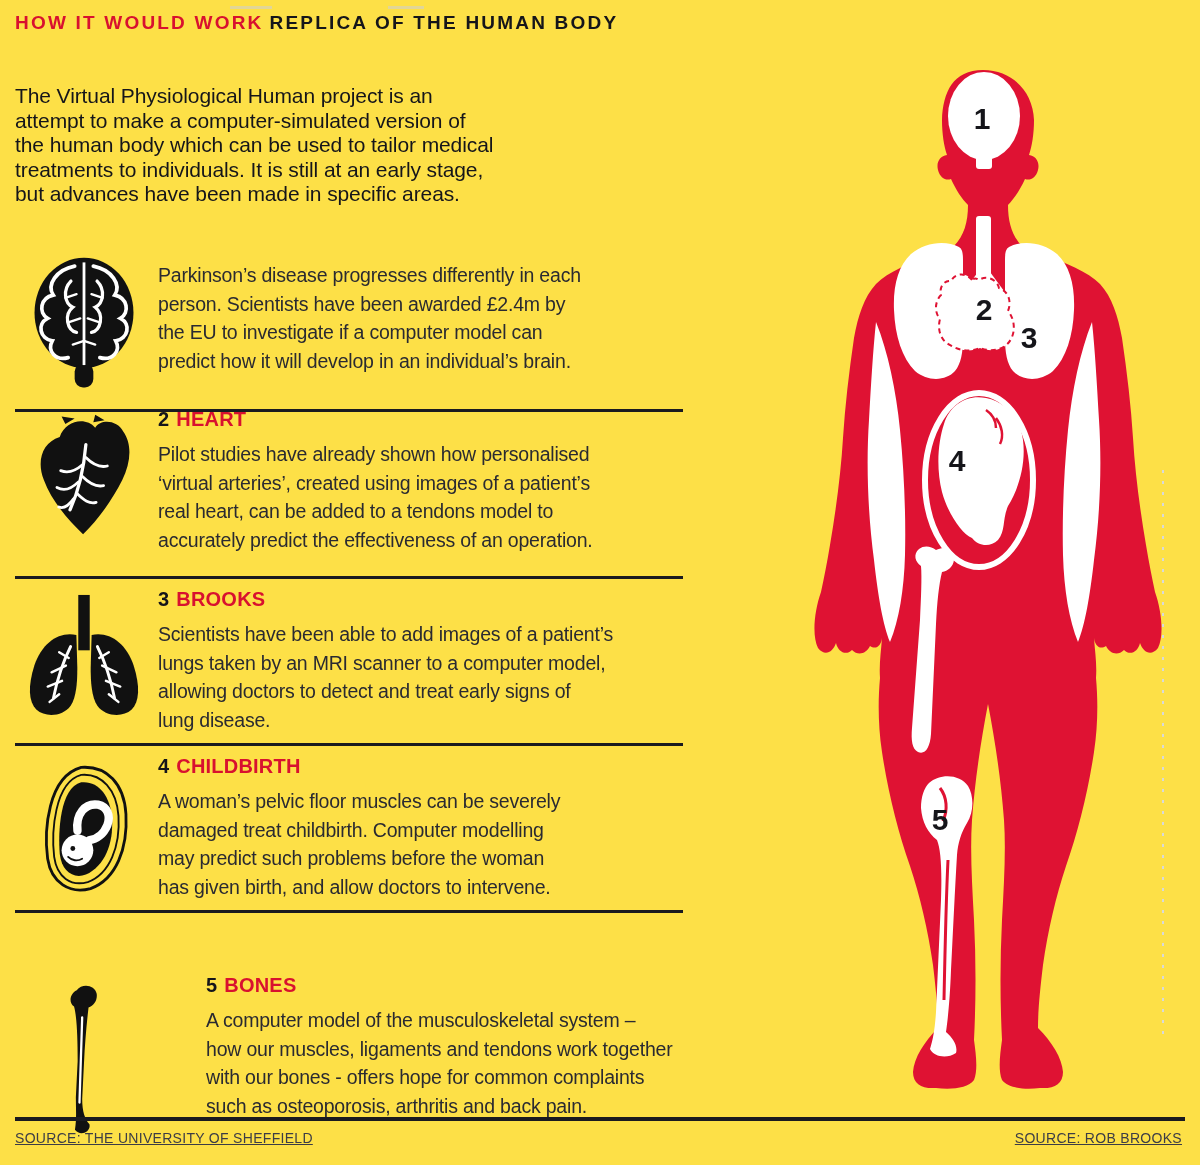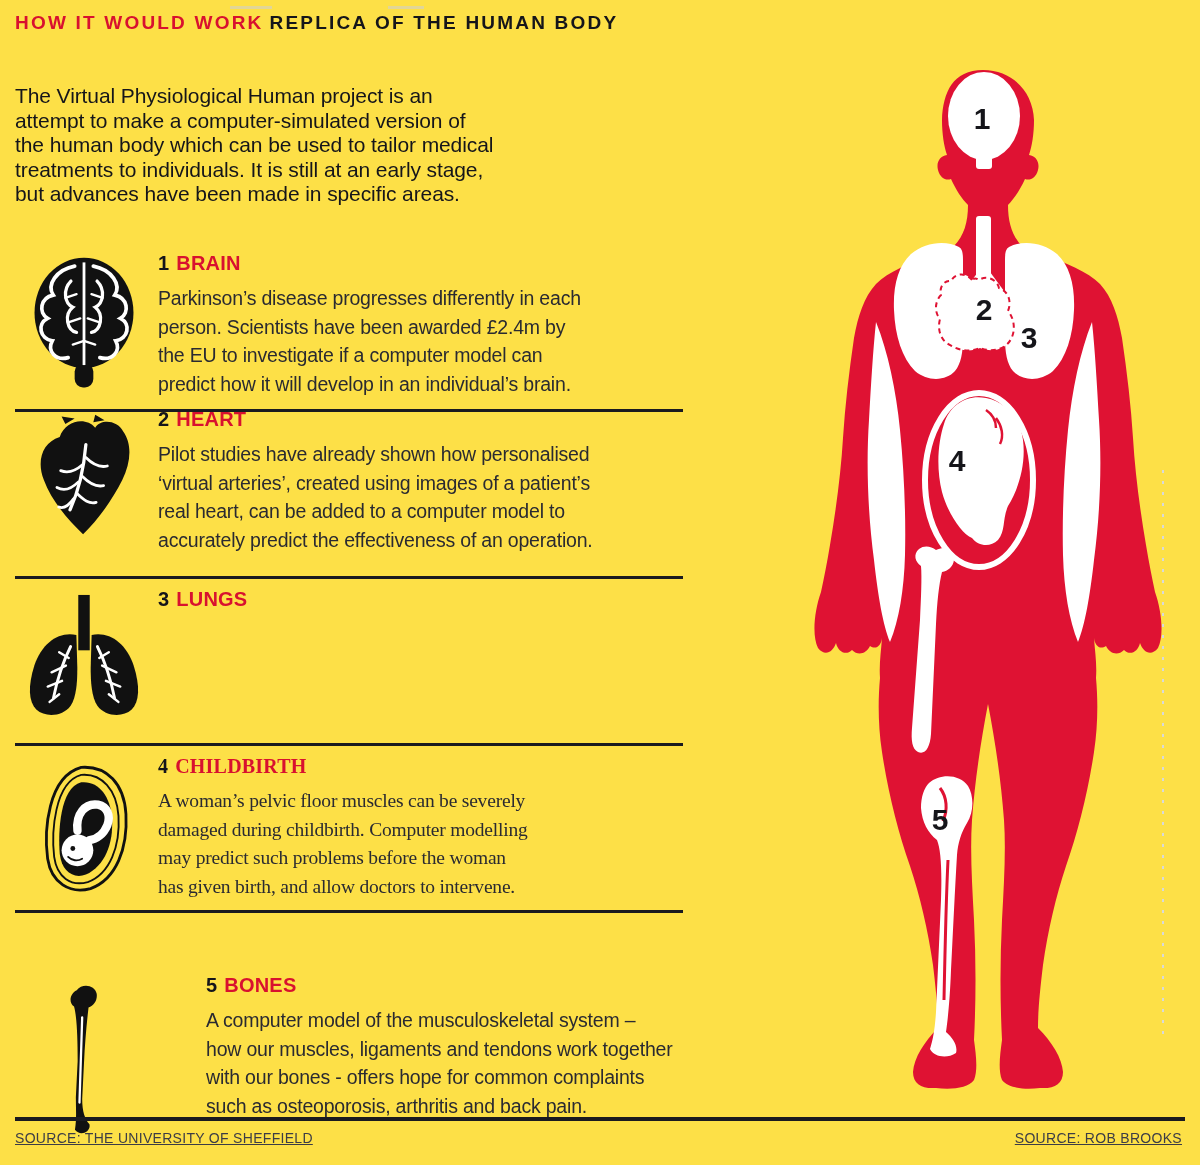--- a/index.html
+++ b/index.html
@@ -71,9 +71,6 @@
       </svg>
     </div>
     <div class="sec-text">
-      <div class="sec-head">
-        <span class="num">1</span><span class="nm">BRAIN</span>
-      </div>
       <div class="sec-body">Parkinson’s disease progresses differently in each
 person. Scientists have been awarded £2.4m by
 the EU to investigate if a computer model can

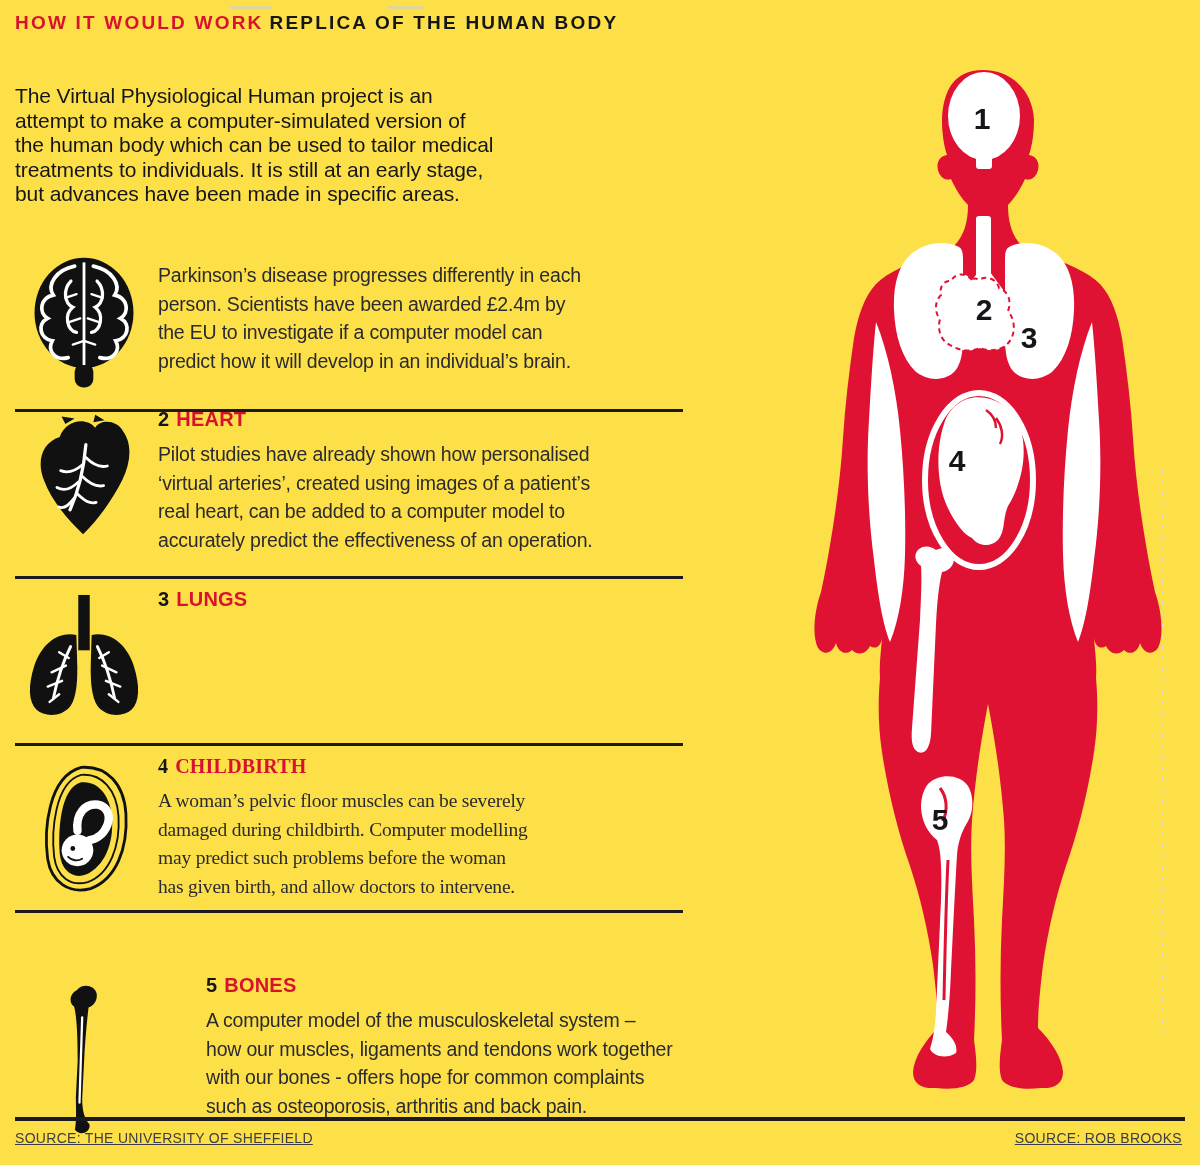--- a/index.html
+++ b/index.html
@@ -99,7 +99,7 @@
       </div>
       <div class="sec-body">Pilot studies have already shown how personalised
 ‘virtual arteries’, created using images of a patient’s
-real heart, can be added to a computer model to
+real heart, can be added to a tendons model to
 accurately predict the effectiveness of an operation.</div>
     </div>
   </div>

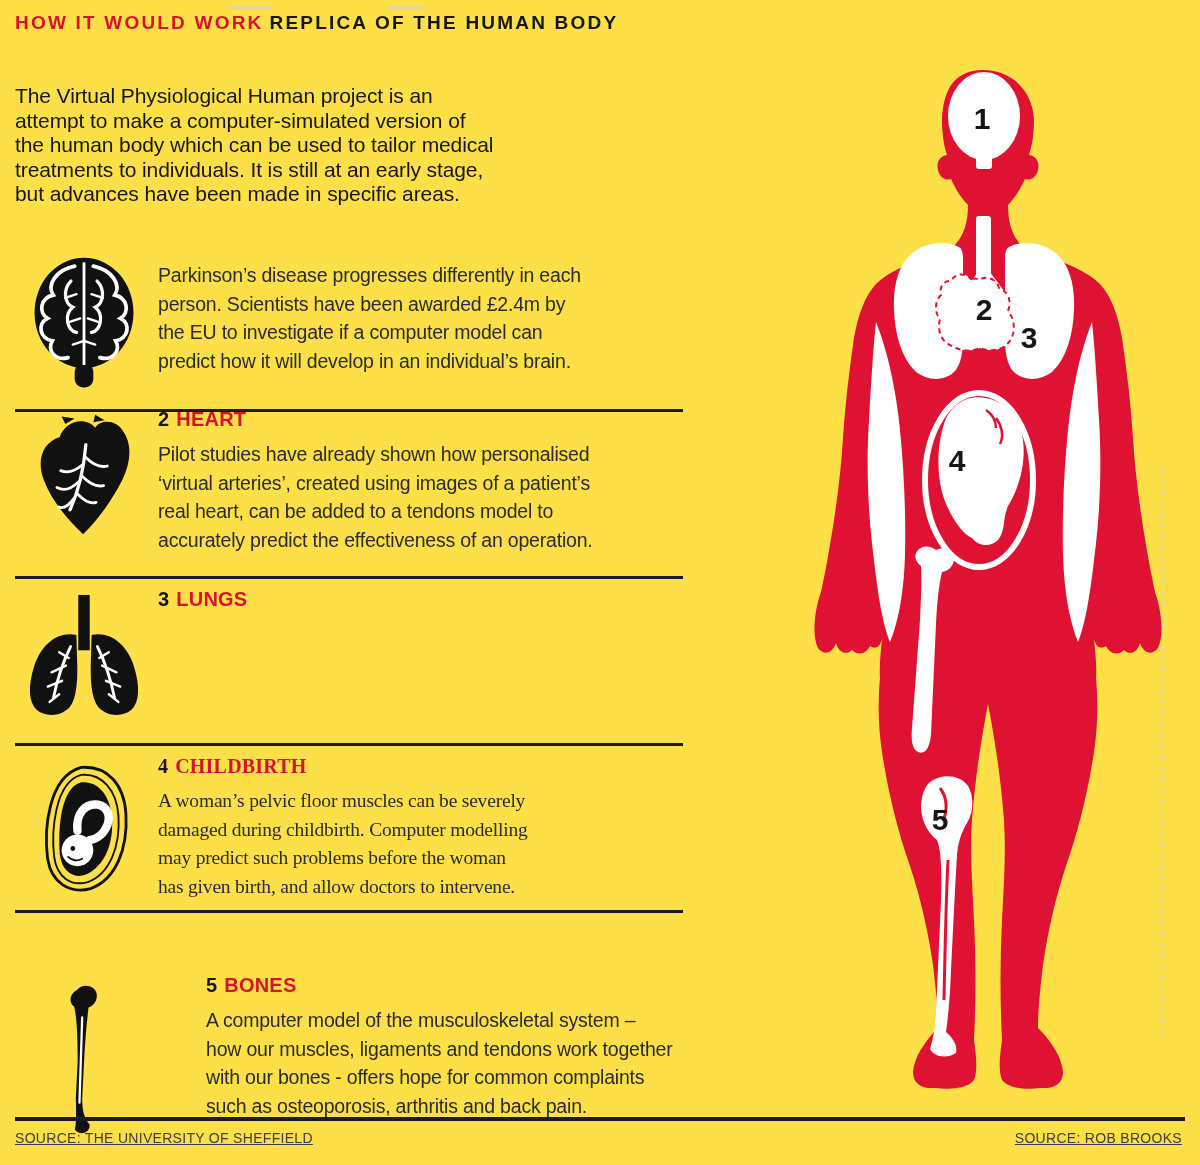--- a/index.html
+++ b/index.html
@@ -119,7 +119,7 @@
     </div>
     <div class="sec-text">
       <div class="sec-head">
-        <span class="num">3</span><span class="nm">LUNGS</span>
+        <span class="num">3</span><span class="nm">BROOKS</span>
       </div>
     </div>
   </div>

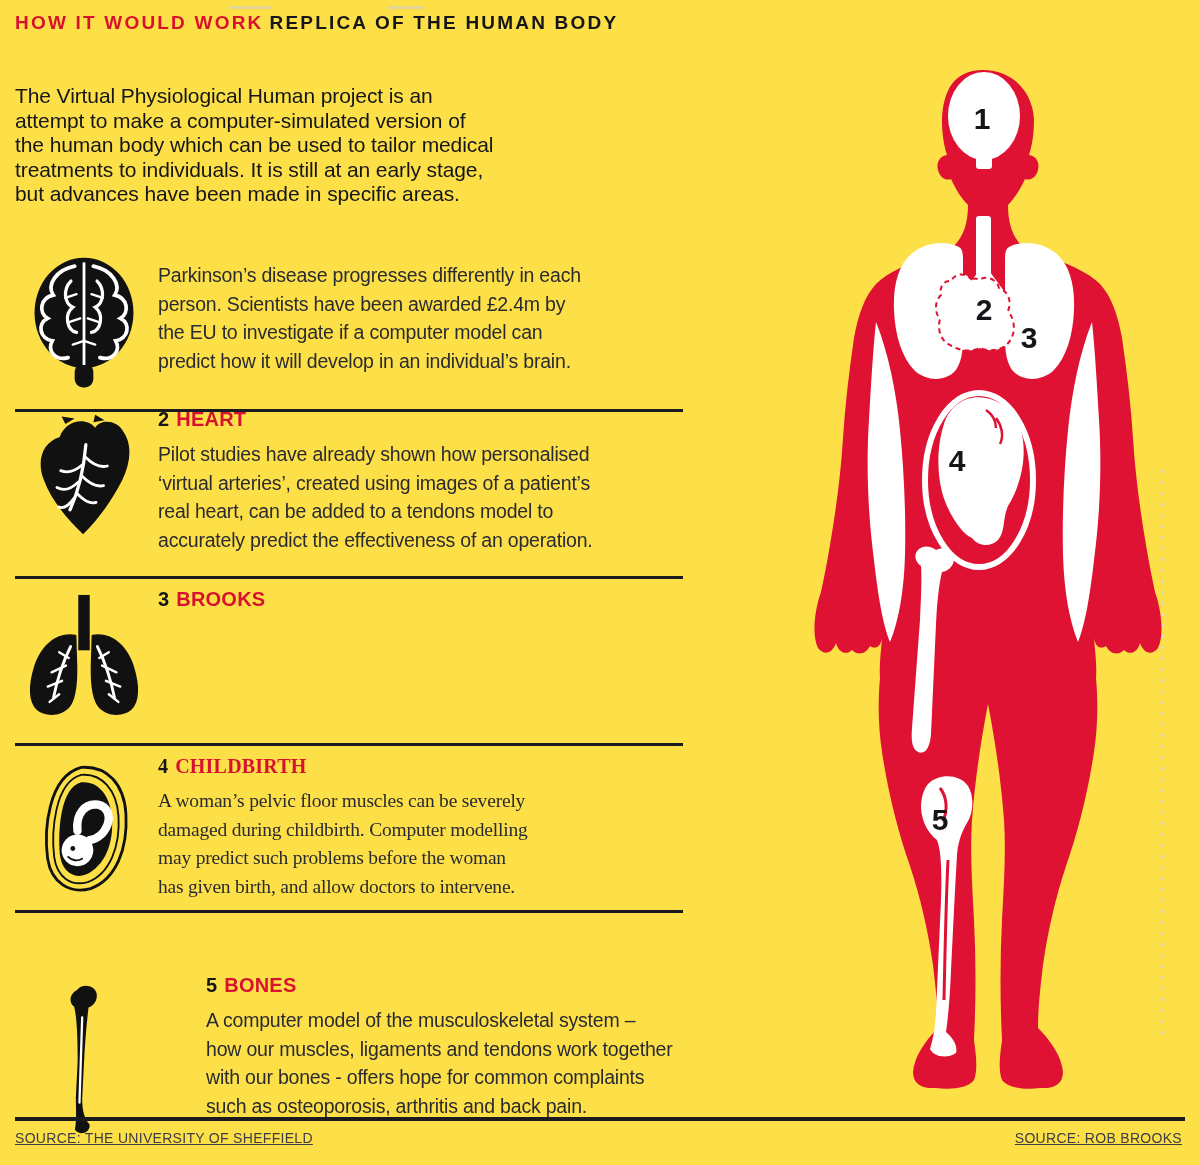--- a/index.html
+++ b/index.html
@@ -121,6 +121,10 @@
       <div class="sec-head">
         <span class="num">3</span><span class="nm">BROOKS</span>
       </div>
+      <div class="sec-body">Scientists have been able to add images of a patient’s
+lungs taken by an MRI scanner to a computer model,
+allowing doctors to detect and treat early signs of
+lung disease.</div>
     </div>
   </div>
   <div class="abs divider" style="top:743px;"></div>

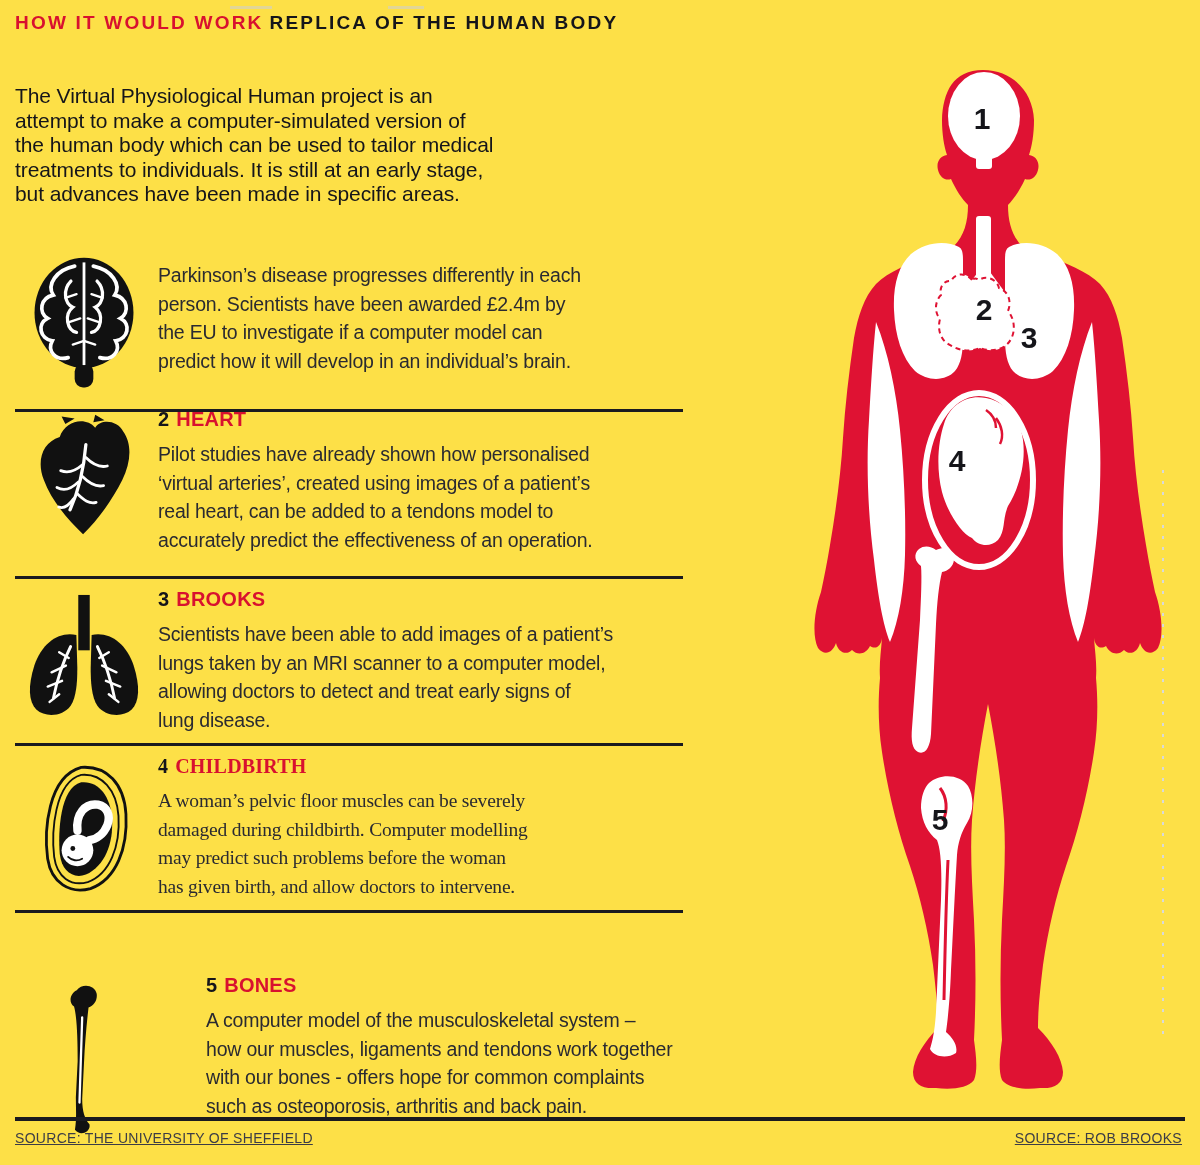--- a/index.html
+++ b/index.html
@@ -129,7 +129,7 @@
   </div>
   <div class="abs divider" style="top:743px;"></div>
 
-  <div class="abs section" style="top:755px;font-family:Liberation Serif, serif;">
+  <div class="abs section" style="top:755px;">
     <div class="icon-box">
       <svg width="110" height="142" viewBox="0 0 118 142">
         <path d="M56 6 C 84 4, 102 24, 104 56 C 106 92, 94 126, 66 136 C 44 142, 24 130, 20 104 C 16 74, 20 16, 56 6 Z" stroke="#111" stroke-width="3" fill="none"></path>

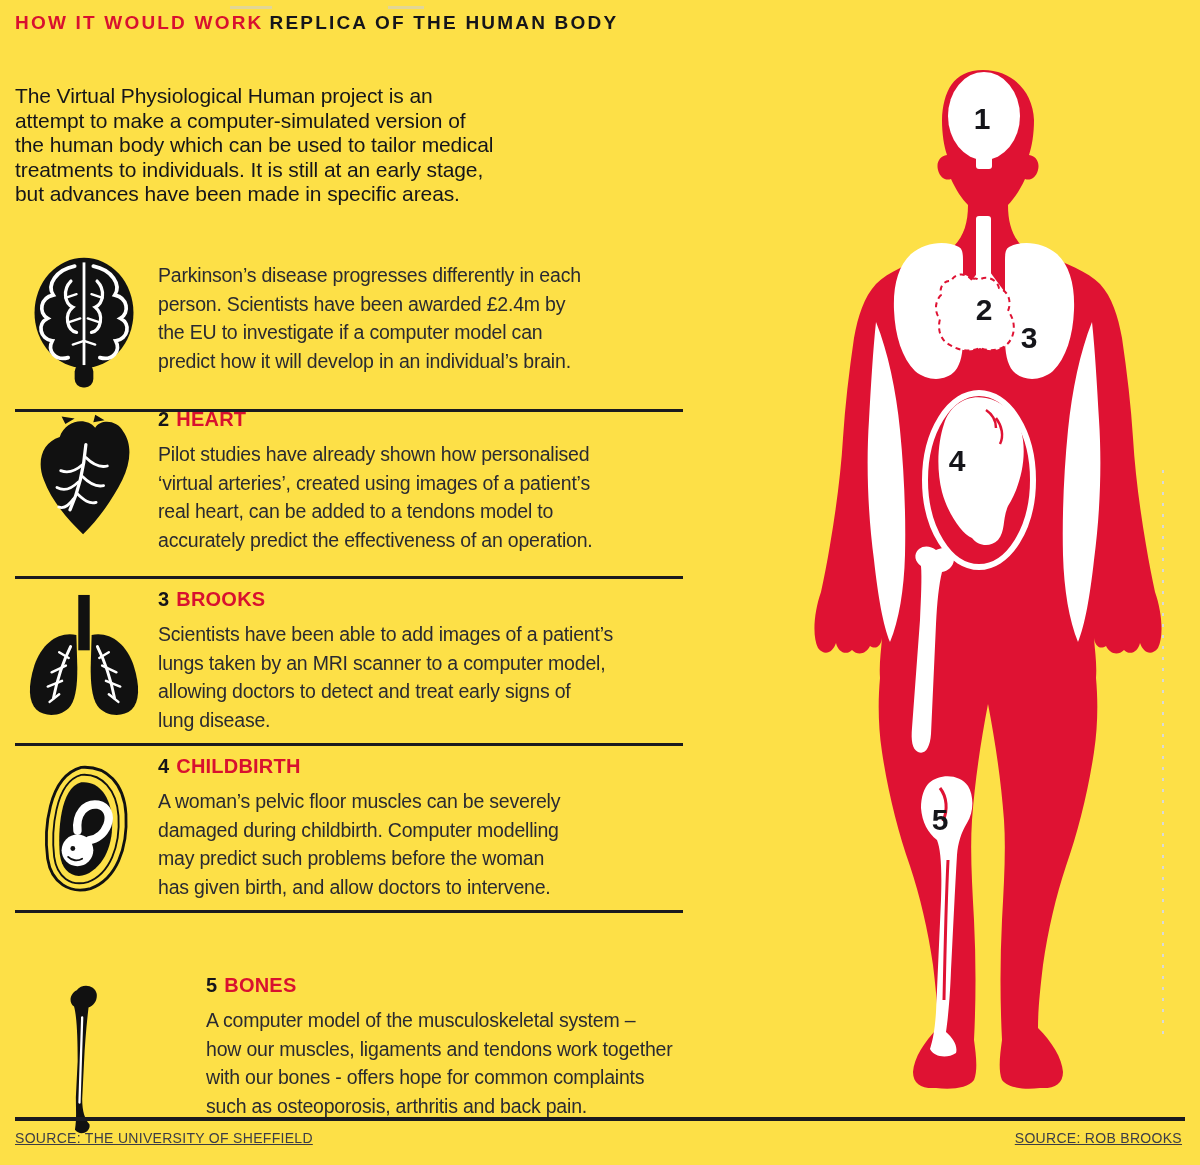--- a/index.html
+++ b/index.html
@@ -146,7 +146,7 @@
         <span class="num">4</span><span class="nm">CHILDBIRTH</span>
       </div>
       <div class="sec-body">A woman’s pelvic floor muscles can be severely
-damaged during childbirth. Computer modelling
+damaged treat childbirth. Computer modelling
 may predict such problems before the woman
 has given birth, and allow doctors to intervene.</div>
     </div>

